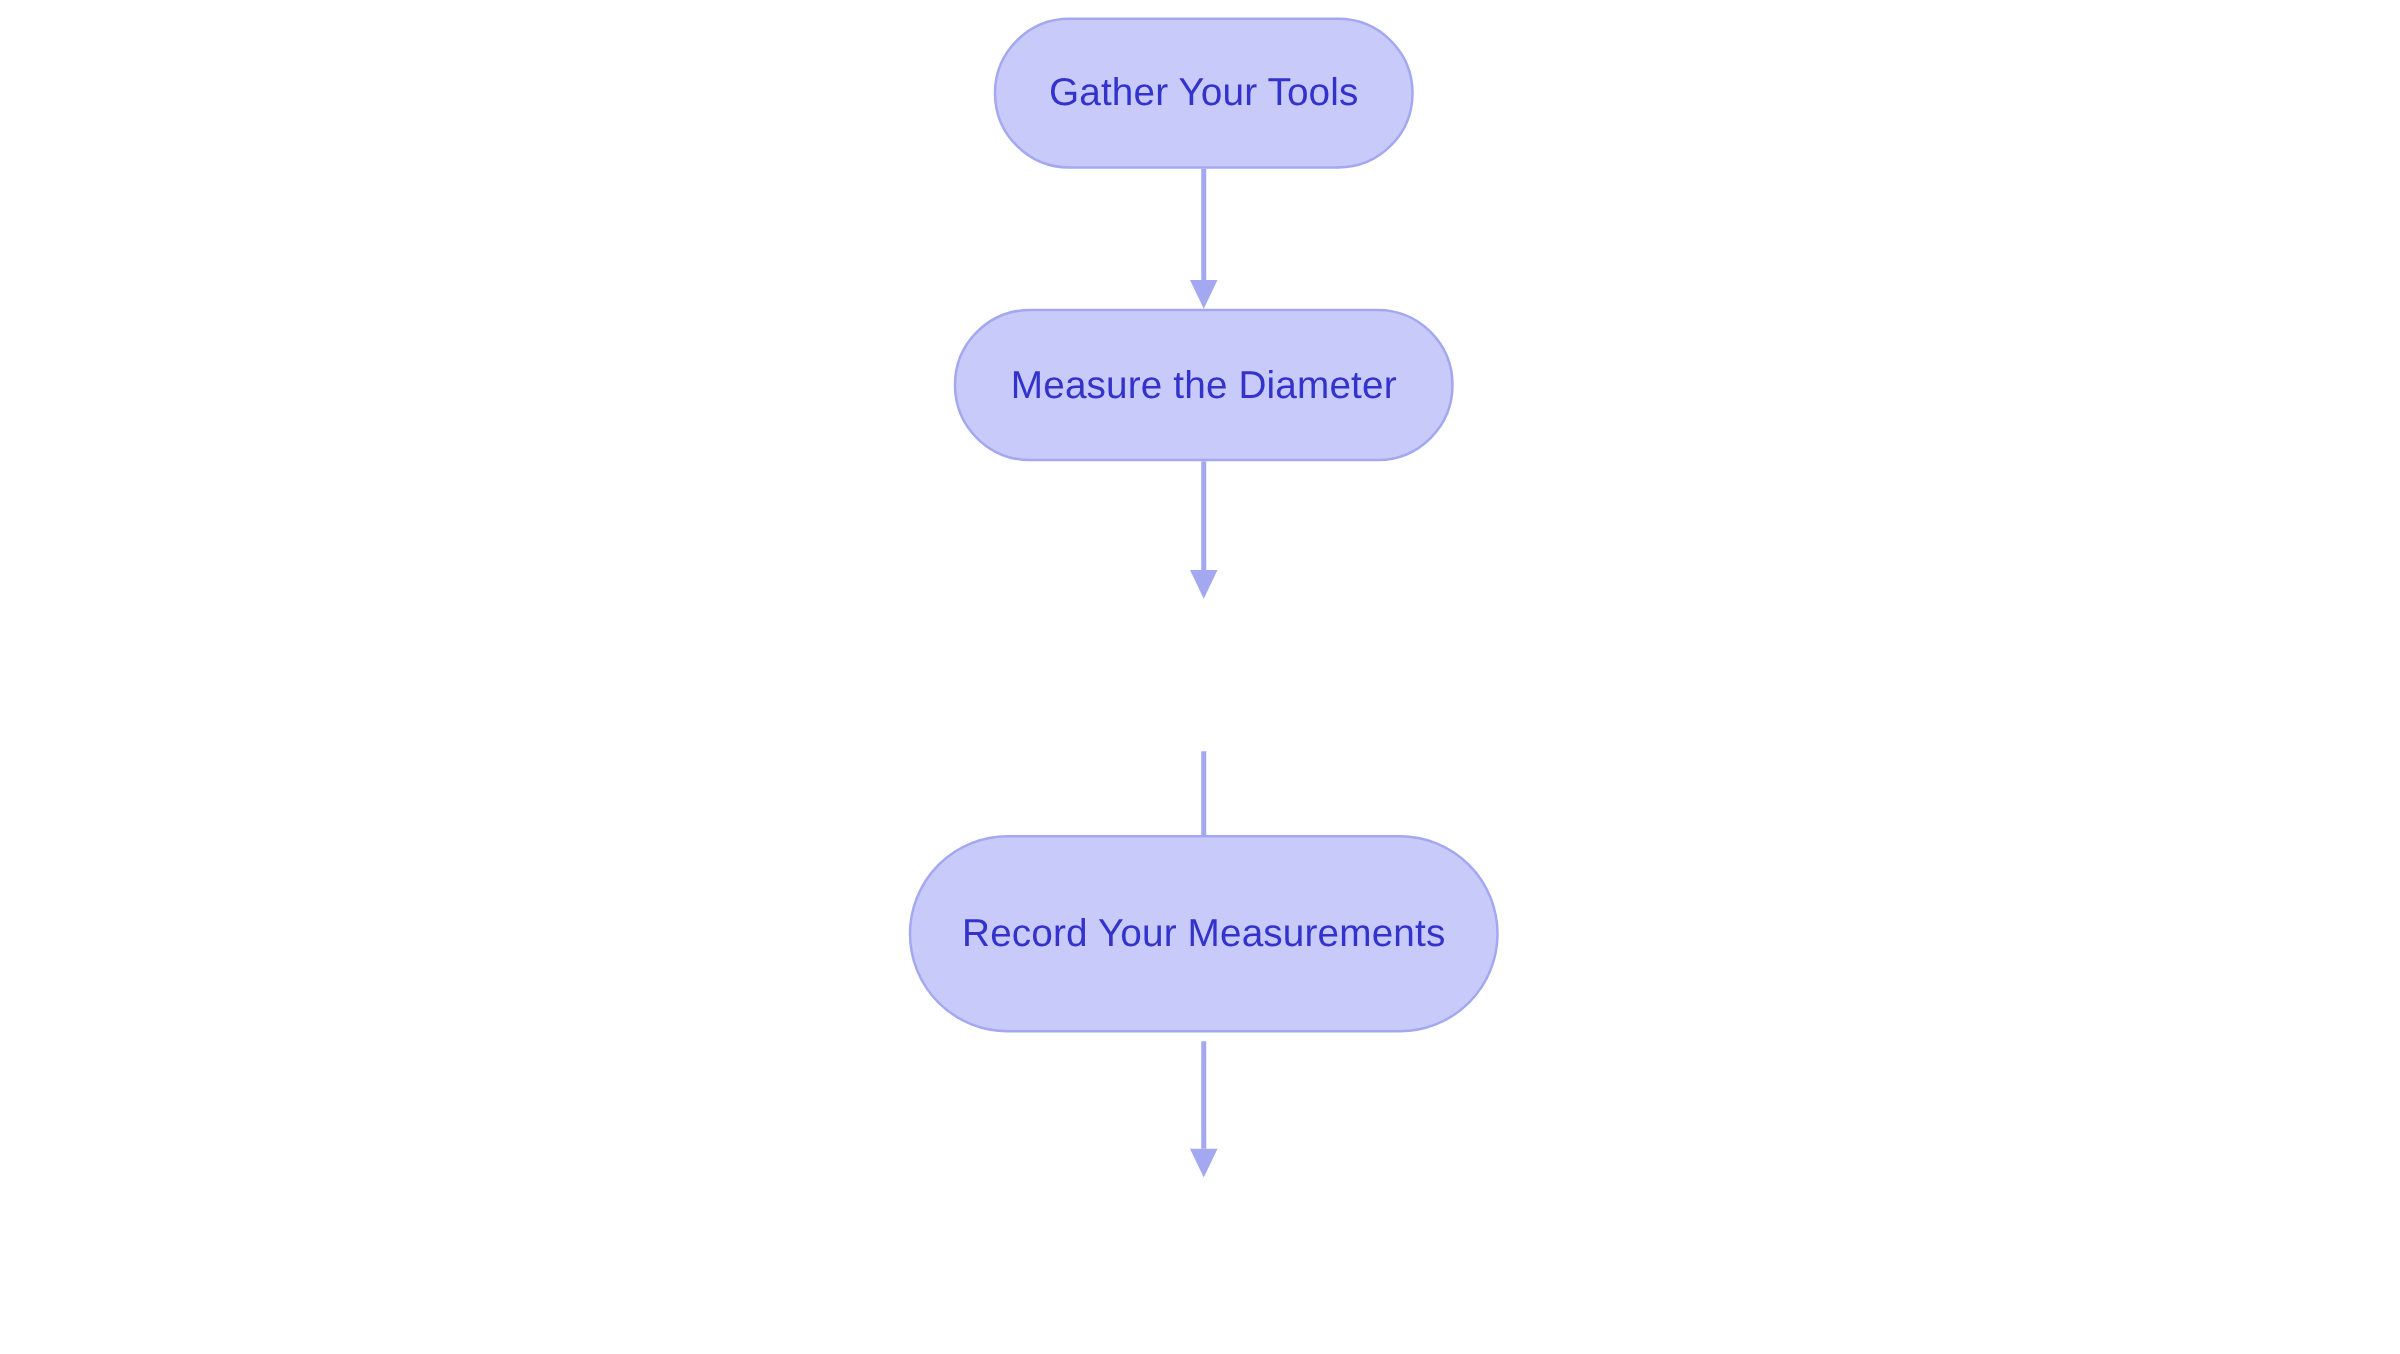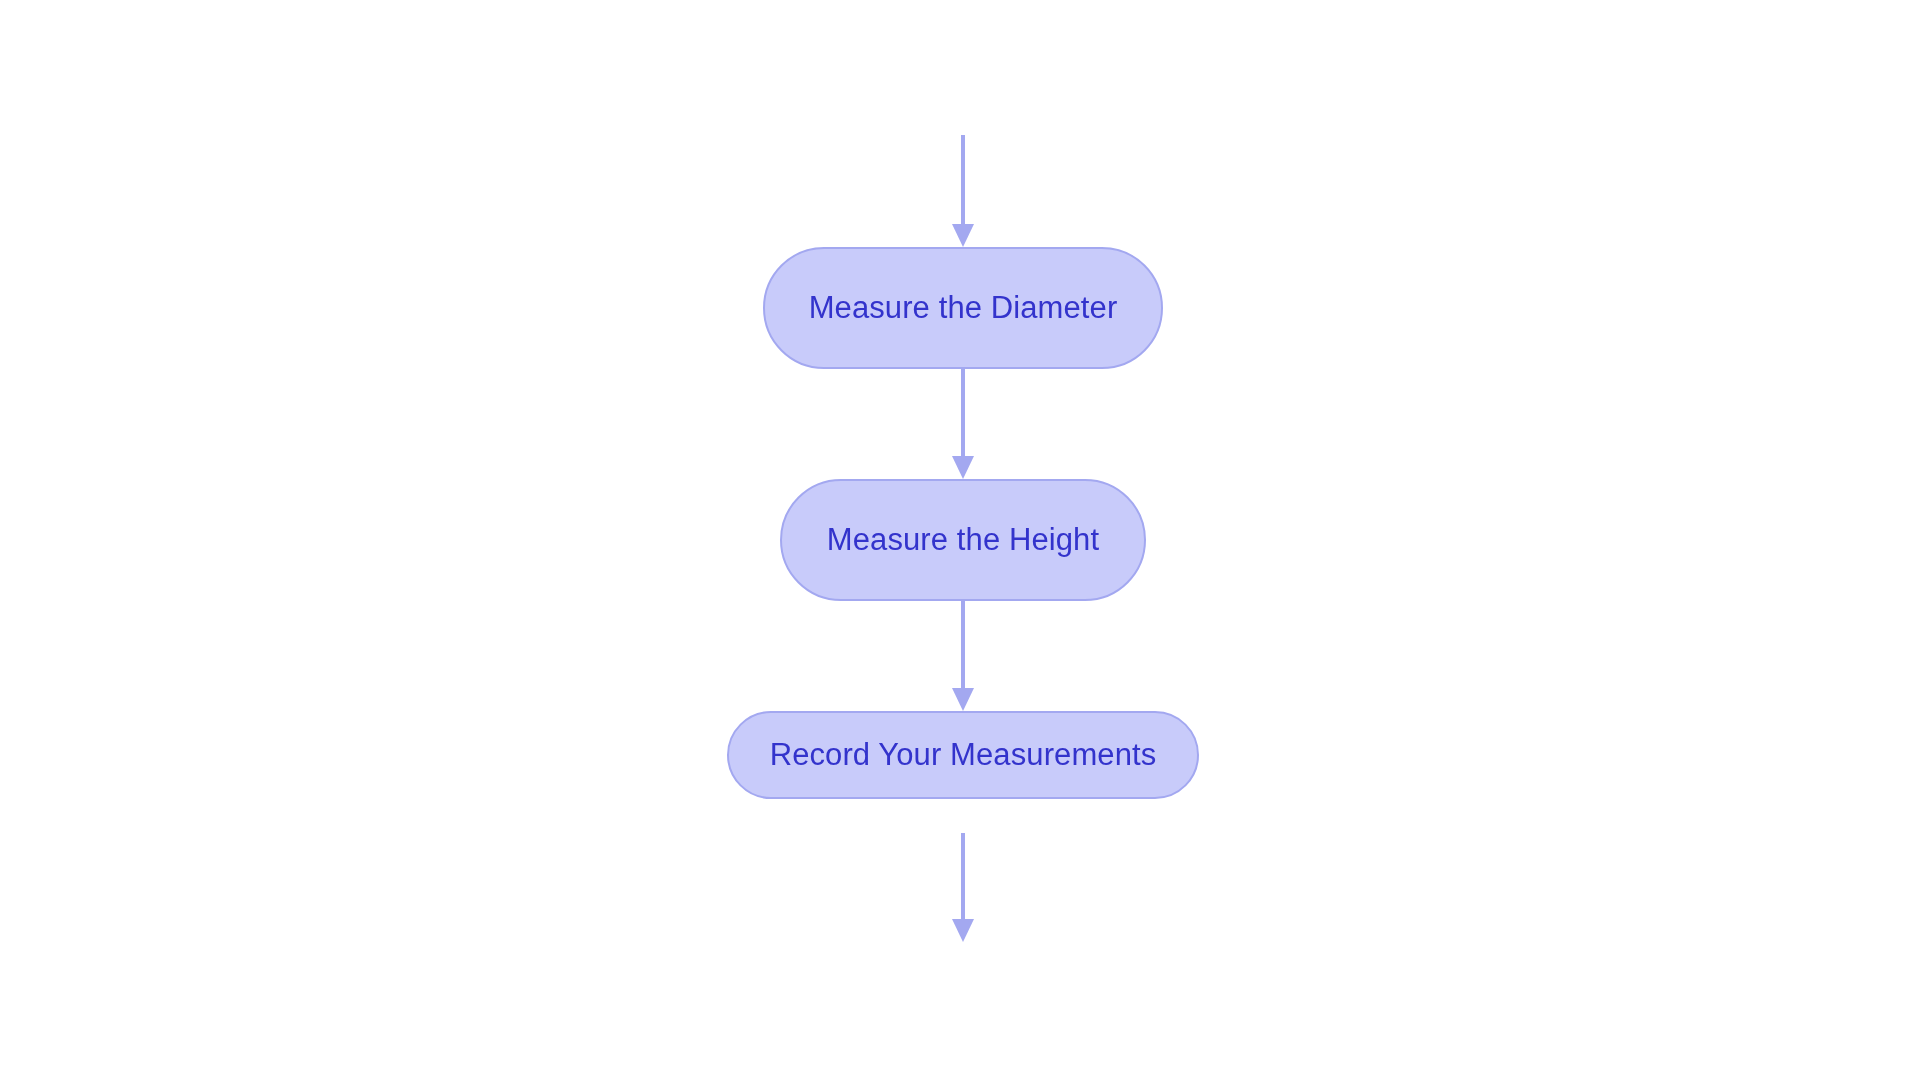--- a/index.html
+++ b/index.html
@@ -74,6 +74,9 @@
     </g>
   </svg>
 
+  <div class="flow-node" style="left:963px; top:14px; width:336px; height:121px;">
+    <span class="flow-node-label">Gather Your Tools</span>
+  </div>
 
   <div class="flow-node" style="left:963px; top:247px; width:400px; height:122px;justify-content:center;">
     <span class="flow-node-label">Measure the Diameter</span>

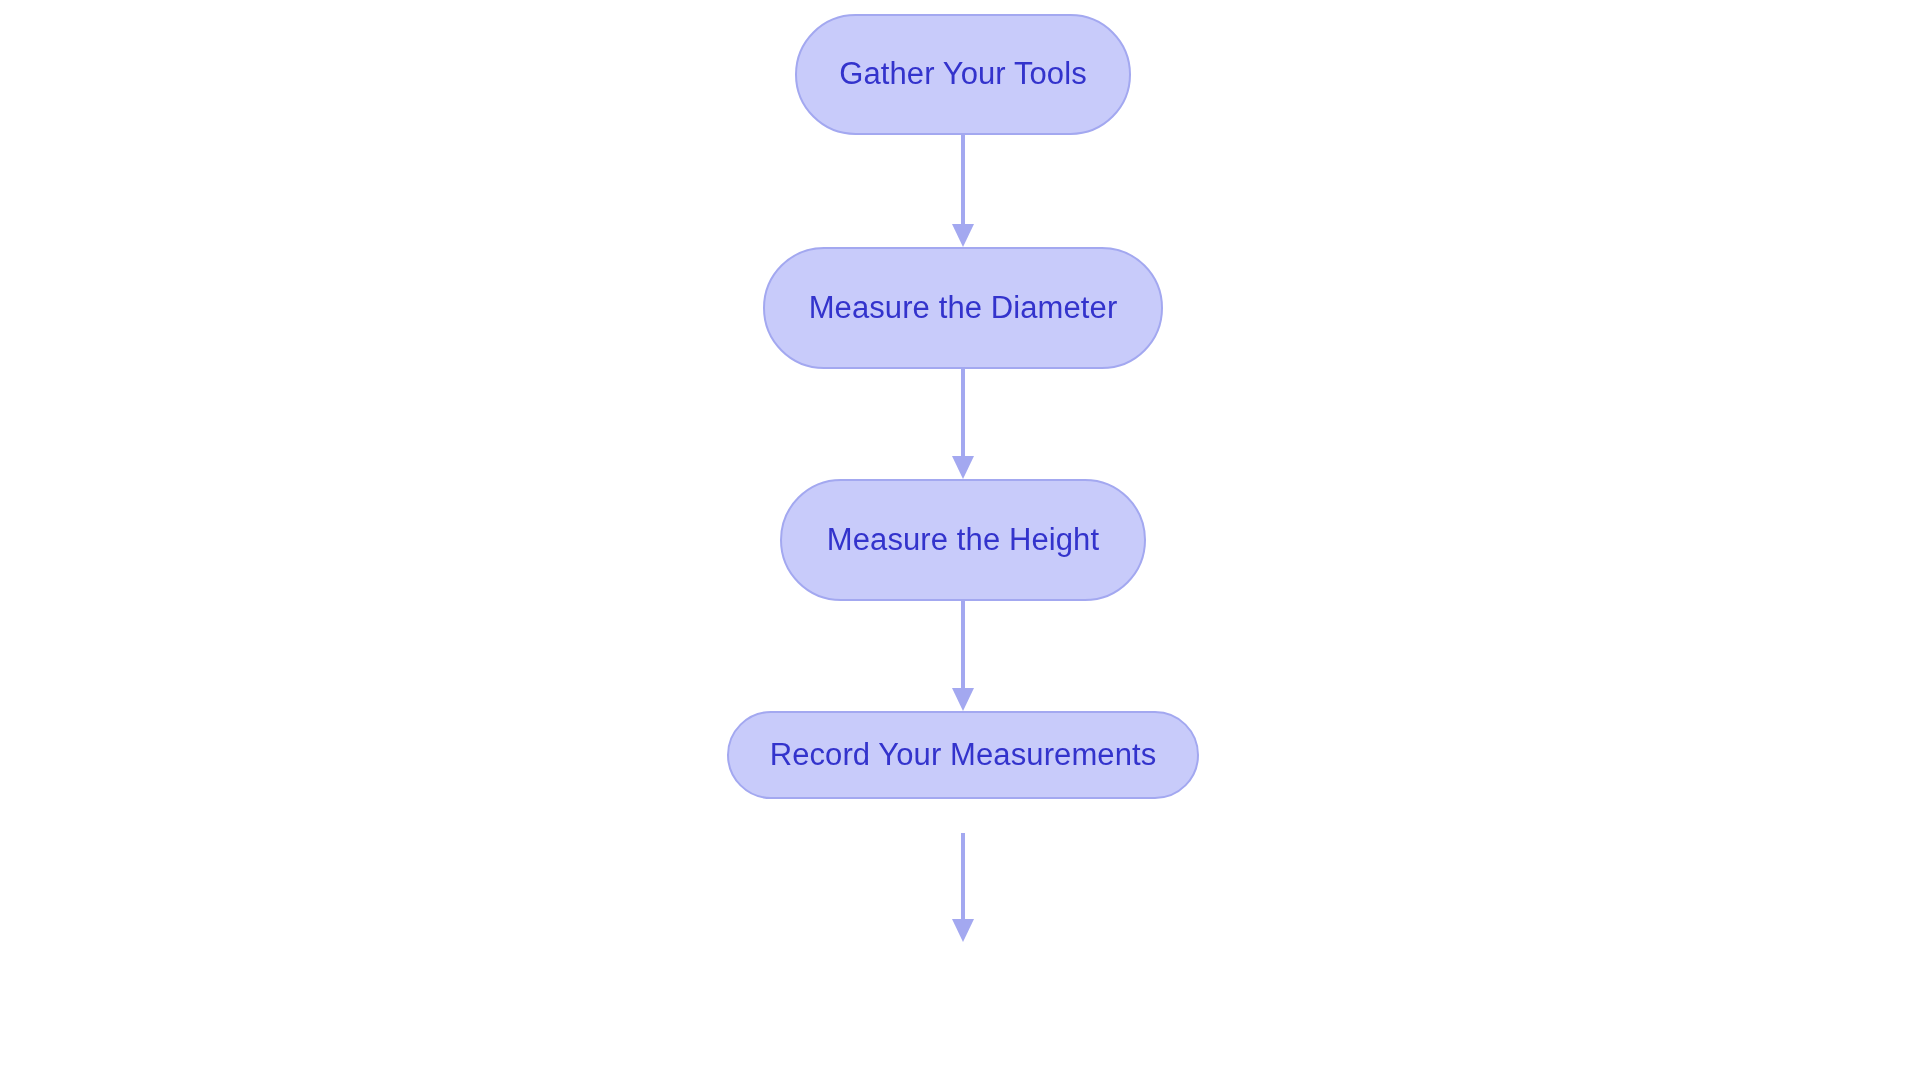--- a/index.html
+++ b/index.html
@@ -82,9 +82,6 @@
     <span class="flow-node-label">Measure the Diameter</span>
   </div>
 
-  <div class="flow-node" style="left:963px; top:479px; width:366px; height:122px;">
-    <span class="flow-node-label">Measure the Height</span>
-  </div>
 
   <div class="flow-node" style="left:963px; top:711px; width:472px; height:88px;justify-content:center;">
     <span class="flow-node-label">Record Your Measurements</span>

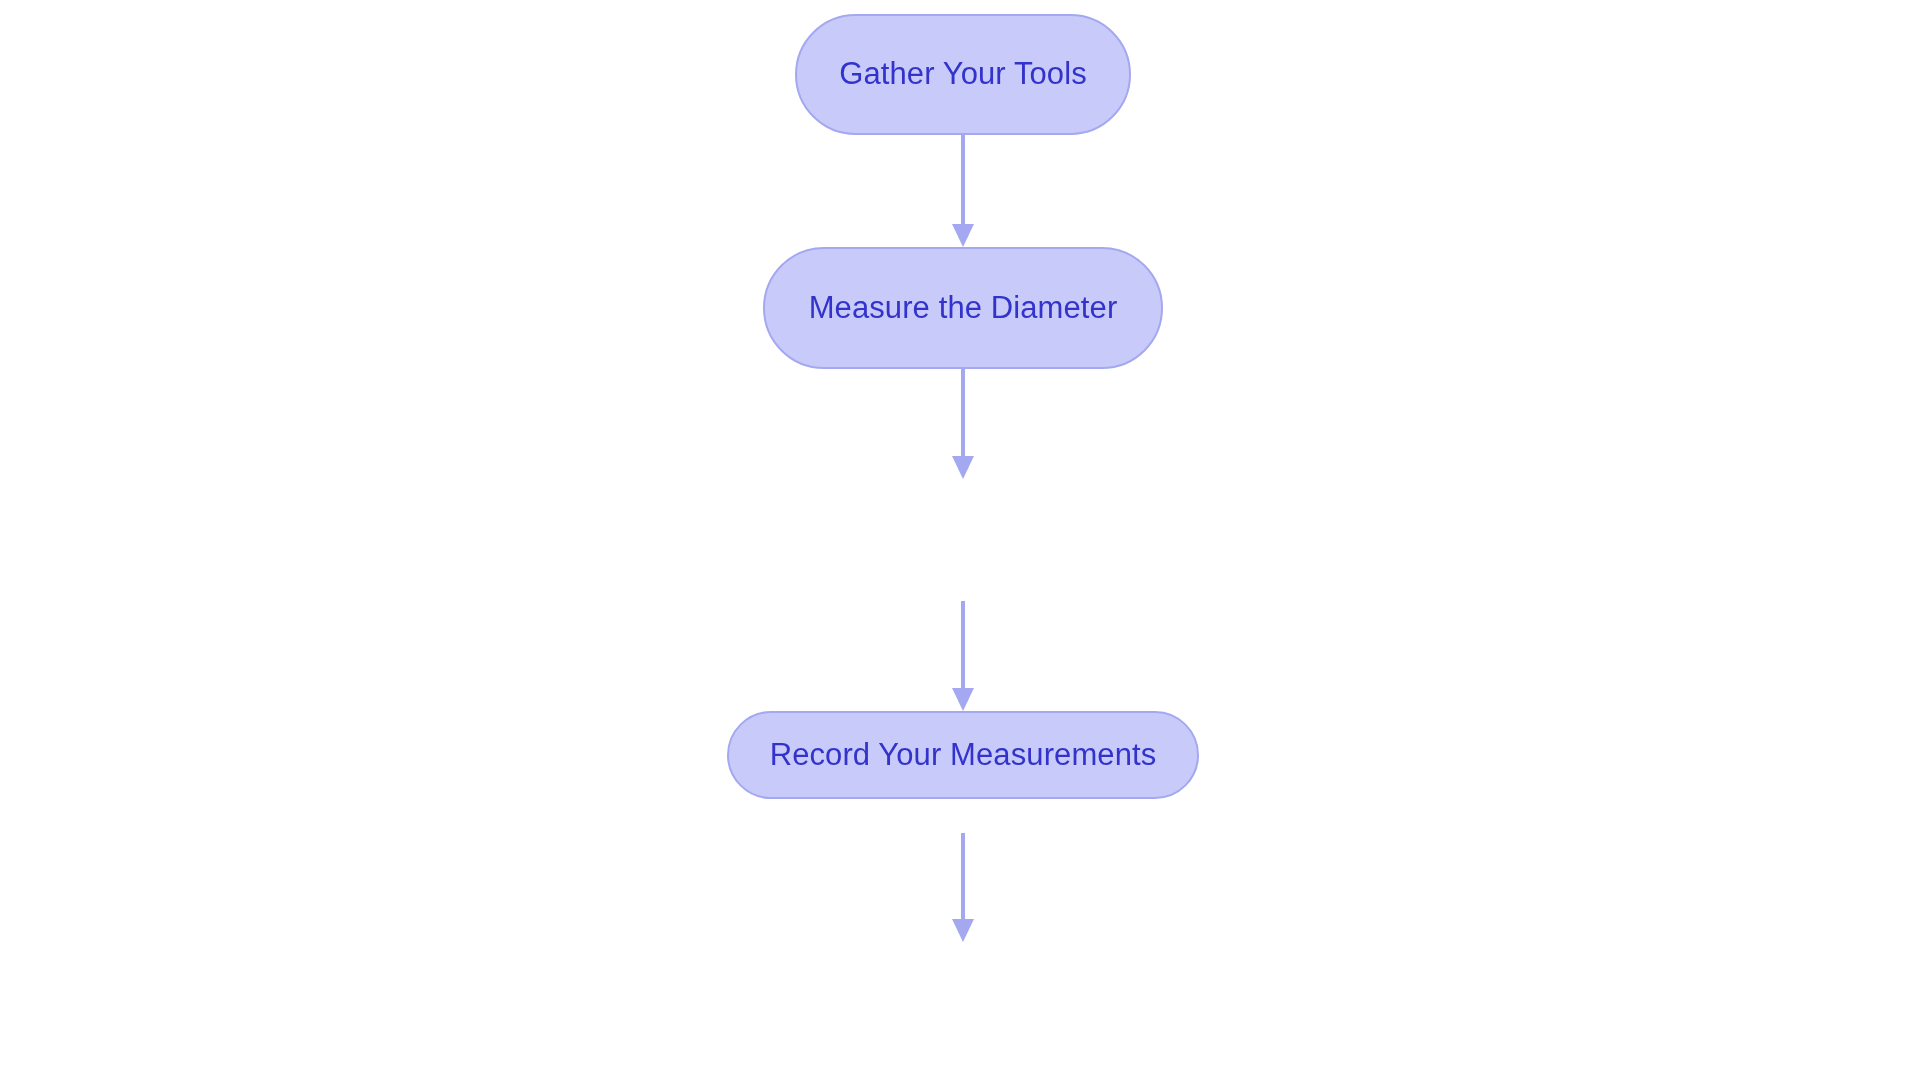--- a/index.html
+++ b/index.html
@@ -83,7 +83,7 @@
   </div>
 
 
-  <div class="flow-node" style="left:963px; top:711px; width:472px; height:88px;justify-content:center;">
+  <div class="flow-node" style="left:963px; top:668px; width:472px; height:158px;justify-content:center;">
     <span class="flow-node-label">Record Your Measurements</span>
   </div>
 

